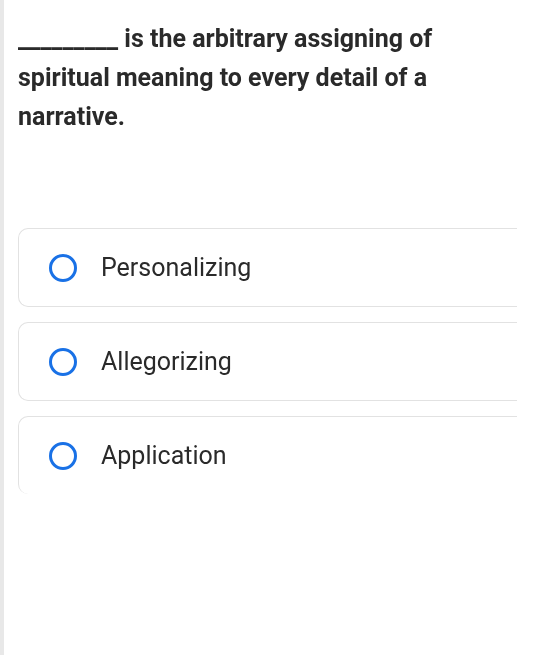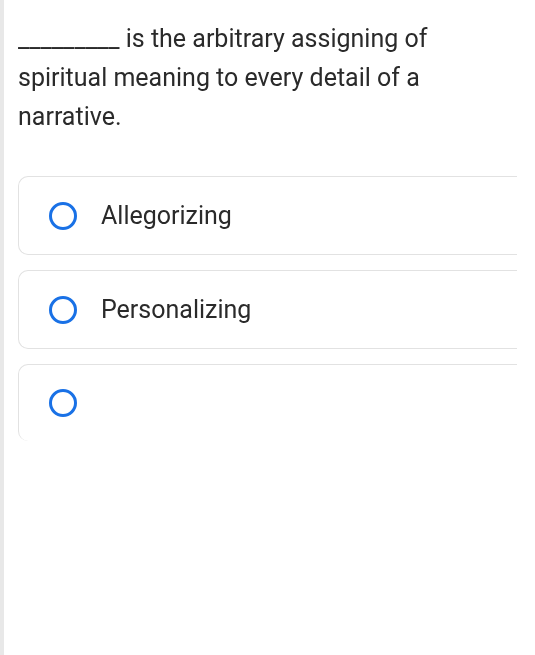--- a/index.html
+++ b/index.html
@@ -30,7 +30,8 @@
       font-size: 25px;
       line-height: 1.55;
       color: #2a2a2a;
-      margin-bottom: 40px;
+      margin-bottom: 92px;
+      font-weight: bold;
     }
     .options {
       display: flex;

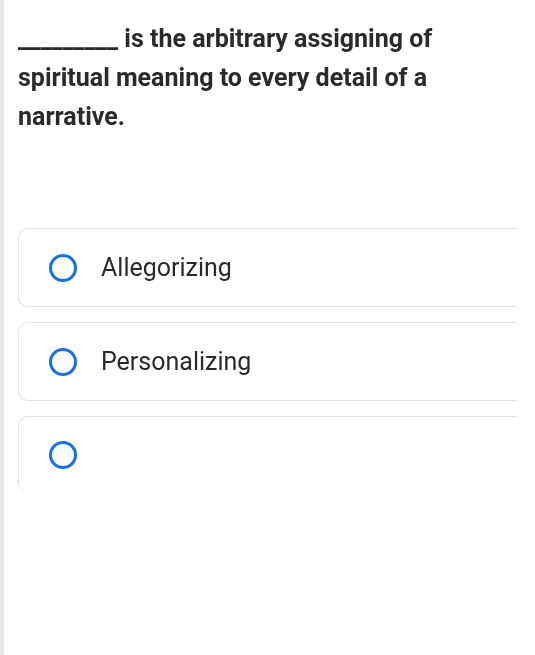--- a/index.html
+++ b/index.html
@@ -77,11 +77,11 @@
   <div class="options">
     <div class="option">
       <span class="radio-circle"></span>
-      <span class="option-label">Allegorizing</span>
+      <span class="option-label">Personalizing</span>
     </div>
     <div class="option">
       <span class="radio-circle"></span>
-      <span class="option-label">Personalizing</span>
+      <span class="option-label">Allegorizing</span>
     </div>
     <div class="option">
       <span class="radio-circle"></span>

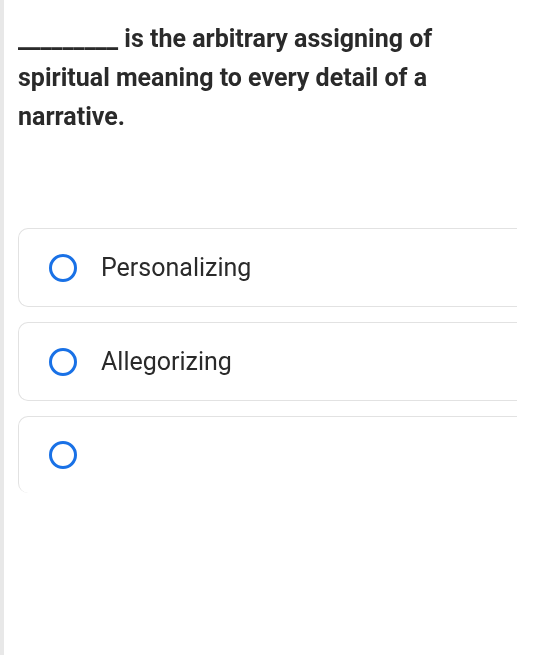--- a/index.html
+++ b/index.html
@@ -85,6 +85,7 @@
     </div>
     <div class="option">
       <span class="radio-circle"></span>
+      <span class="option-label">Application</span>
     </div>
   </div>
 </div>

